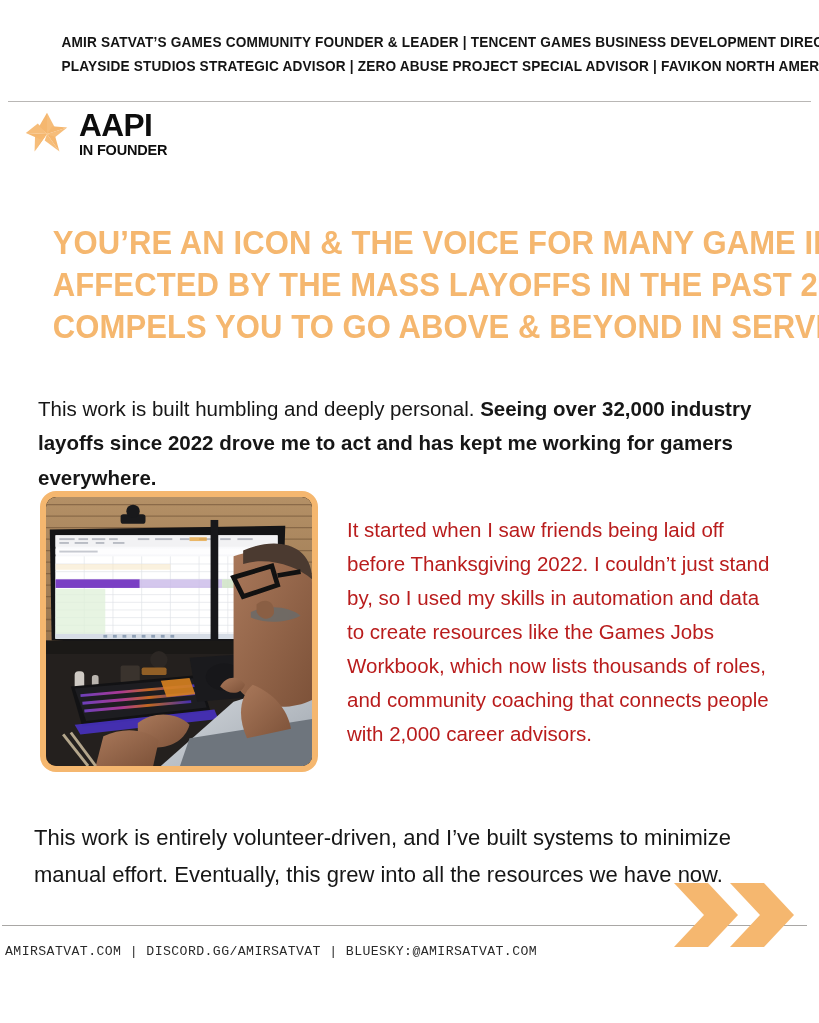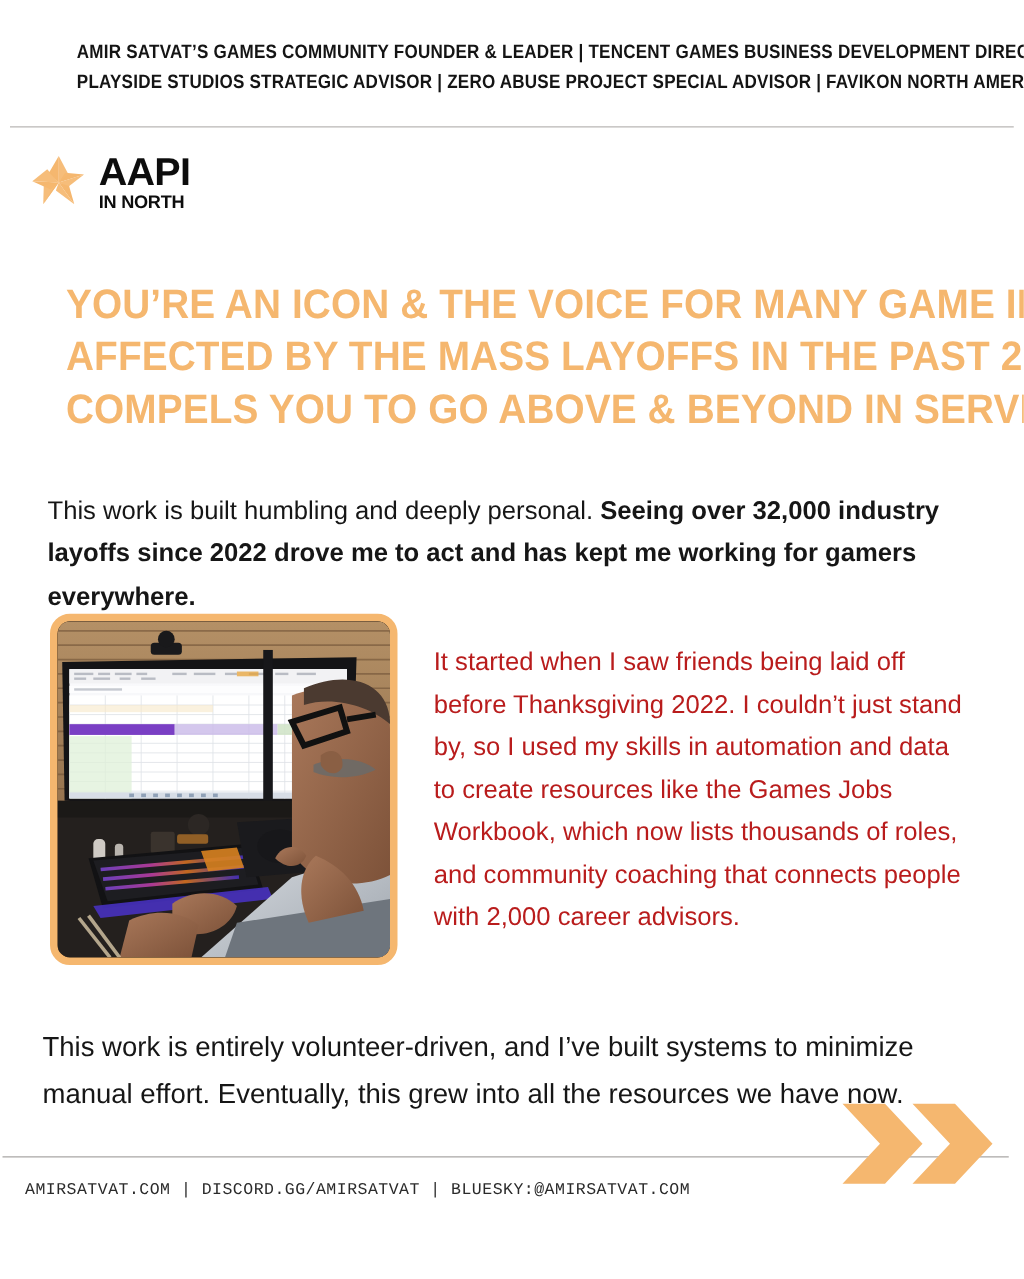--- a/index.html
+++ b/index.html
@@ -46,7 +46,7 @@
   .logo-row {
     position: absolute;
     left: 24px;
-    top: 122px;
+    top: 110px;
     display: flex;
     align-items: center;
     gap: 9px;

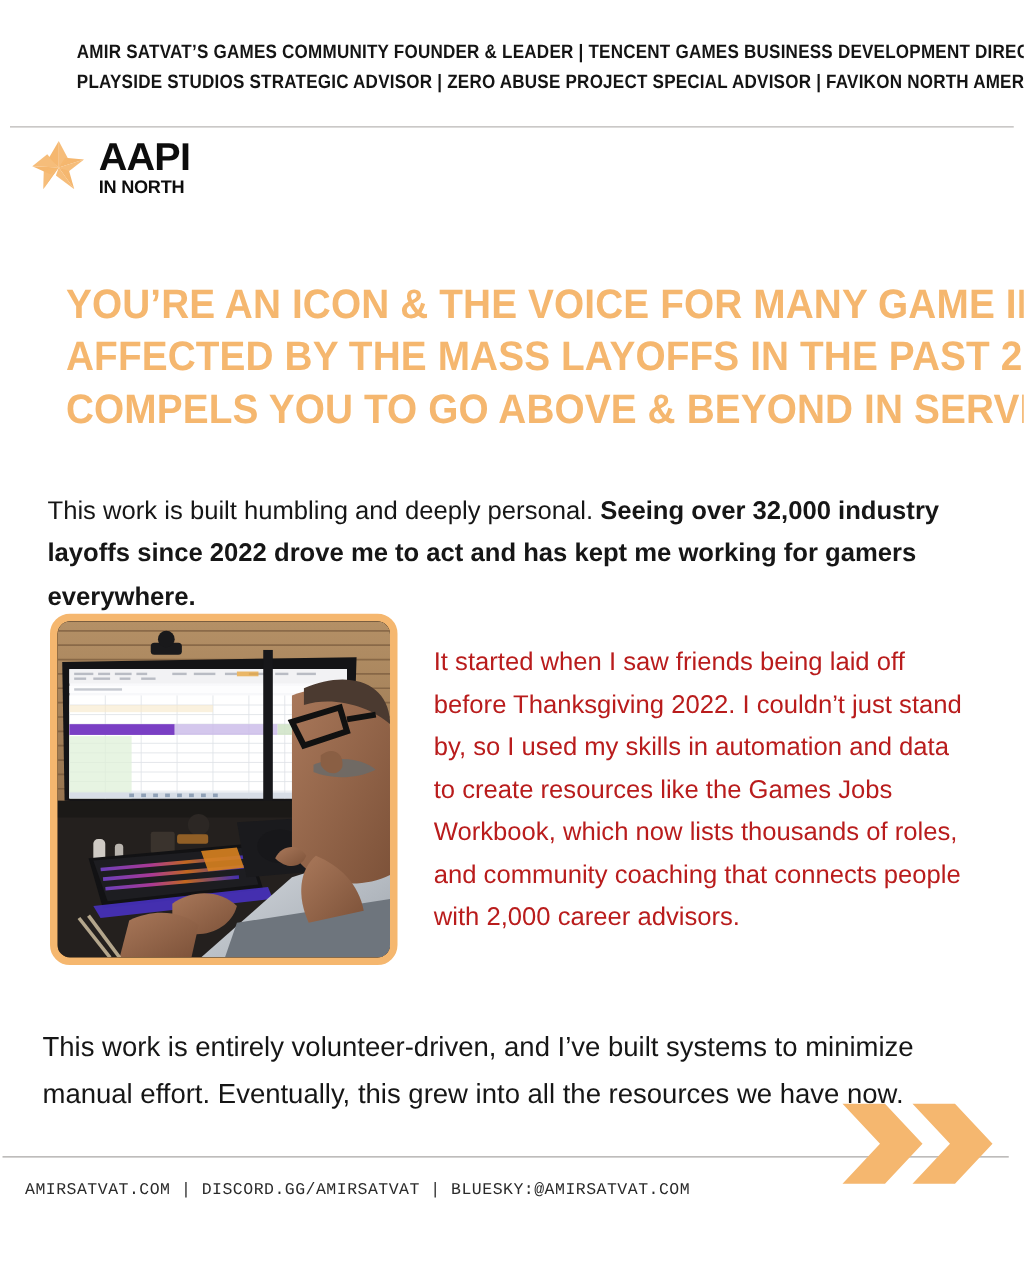--- a/index.html
+++ b/index.html
@@ -216,7 +216,7 @@
   </span>
   <span class="logo-words">
     <span class="logo-aapi">AAPI</span>
-    <span class="logo-sub">IN NORTH</span>
+    <span class="logo-sub">IN FOUNDER</span>
   </span>
 </div>
 

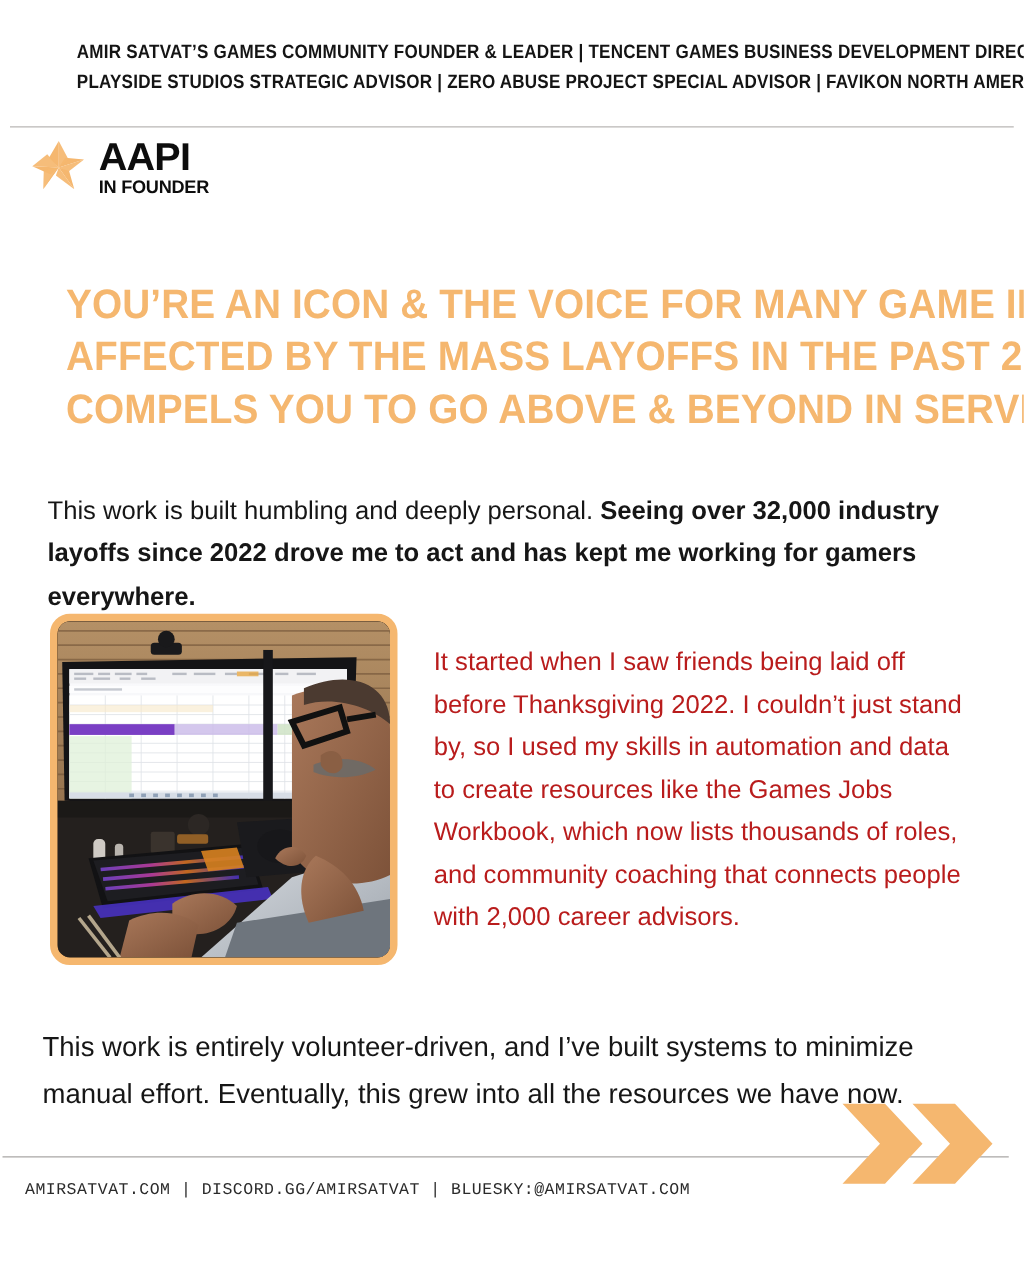--- a/index.html
+++ b/index.html
@@ -177,7 +177,7 @@
 
   .footer {
     position: absolute;
-    left: 20px;
+    left: 5px;
     top: 941px;
     font-family: "Liberation Mono", "DejaVu Sans Mono", monospace;
     font-size: 13.2px;

